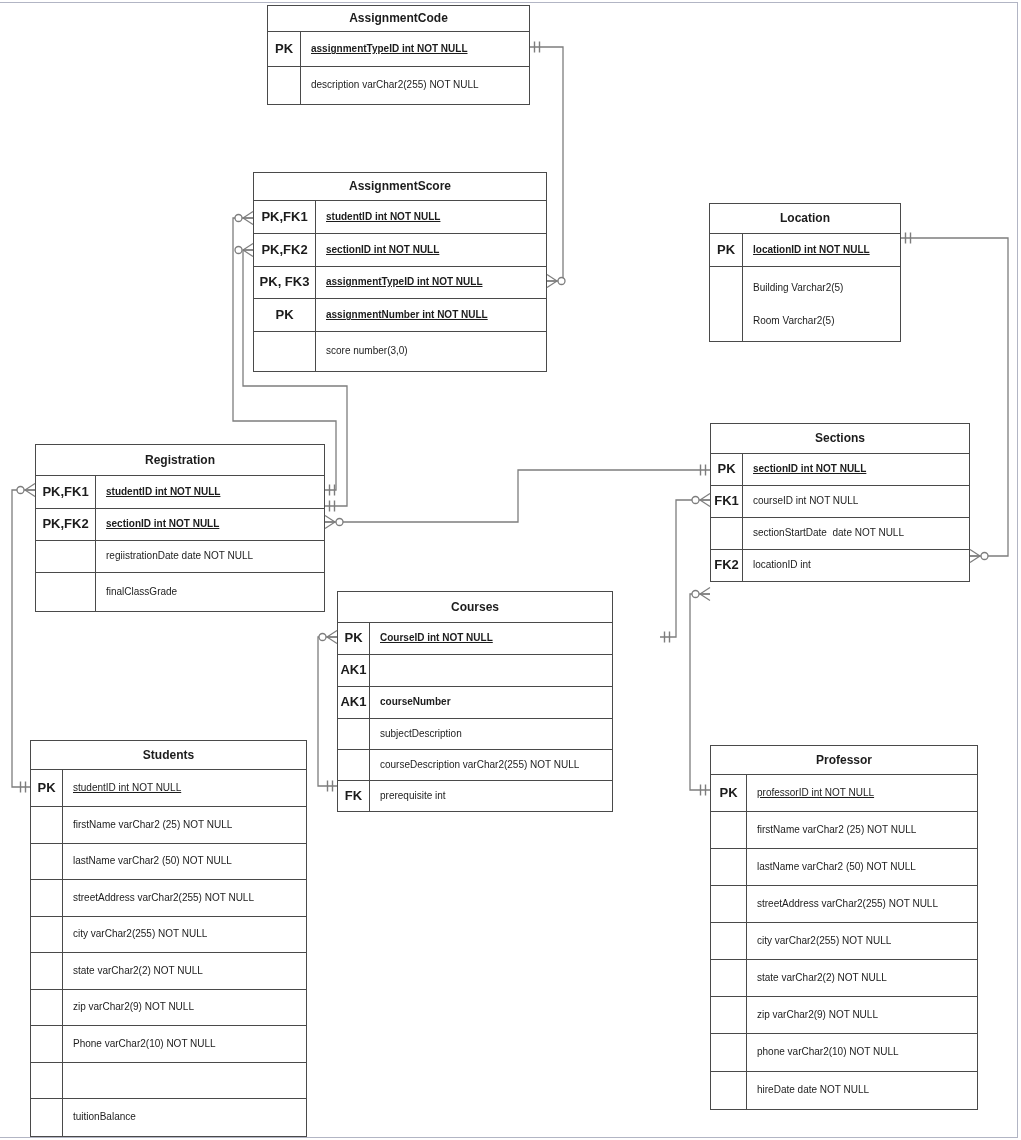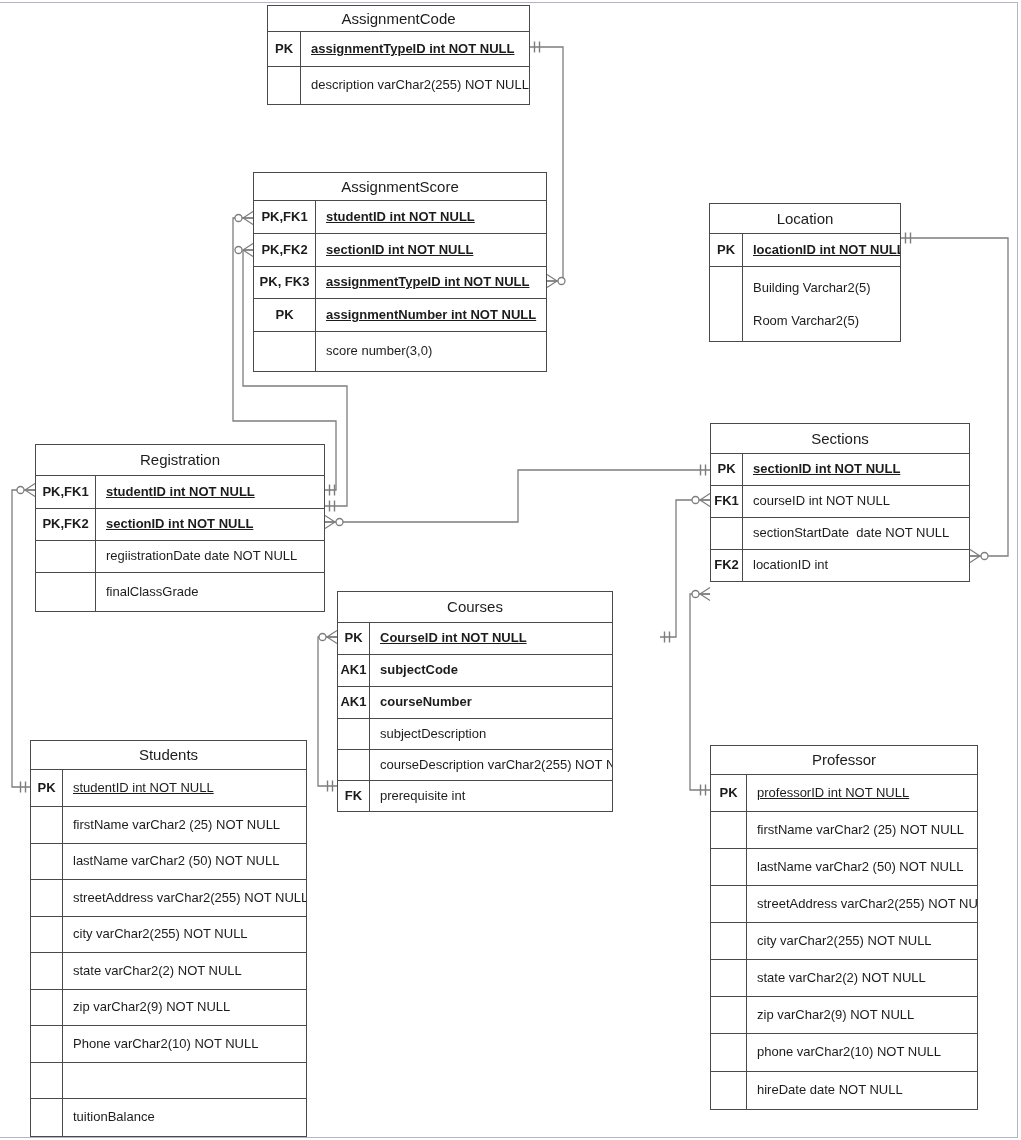--- a/index.html
+++ b/index.html
@@ -10,7 +10,7 @@
   }
   .frame { position:absolute; pointer-events:none; }
   .entity { position:absolute; background:#ffffff; border:1px solid #4a4a4a; }
-  .entity-header { font-weight:normal; font-size:15px; text-align:center; }
+  .entity-header { font-weight:bold; font-size:12px; text-align:center; }
   .entity-row { display:flex; border-top:1px solid #4a4a4a; }
   .lbl {
     flex:none; font-size:13px; font-weight:bold; text-align:center;

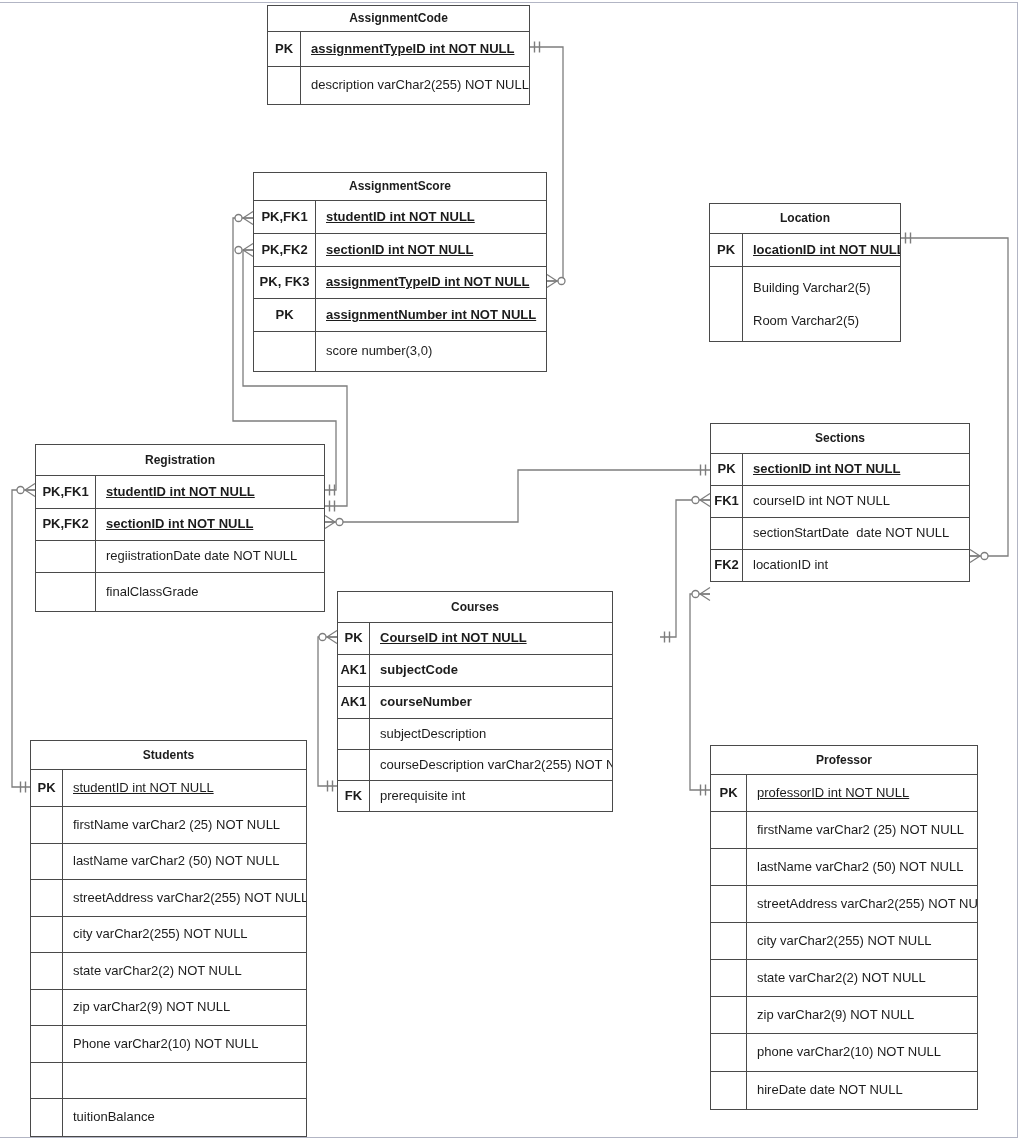--- a/index.html
+++ b/index.html
@@ -16,7 +16,7 @@
     flex:none; font-size:13px; font-weight:bold; text-align:center;
     border-right:1px solid #4a4a4a; overflow:hidden;
   }
-  .attr { flex:1; font-size:13px; padding-left:10px; white-space:pre; overflow:hidden; }
+  .attr { flex:1; font-size:10px; padding-left:10px; white-space:pre; overflow:hidden; }
   .attr-line { line-height:33px; }
   .bold { font-weight:bold; }
   .uline { text-decoration:underline; }

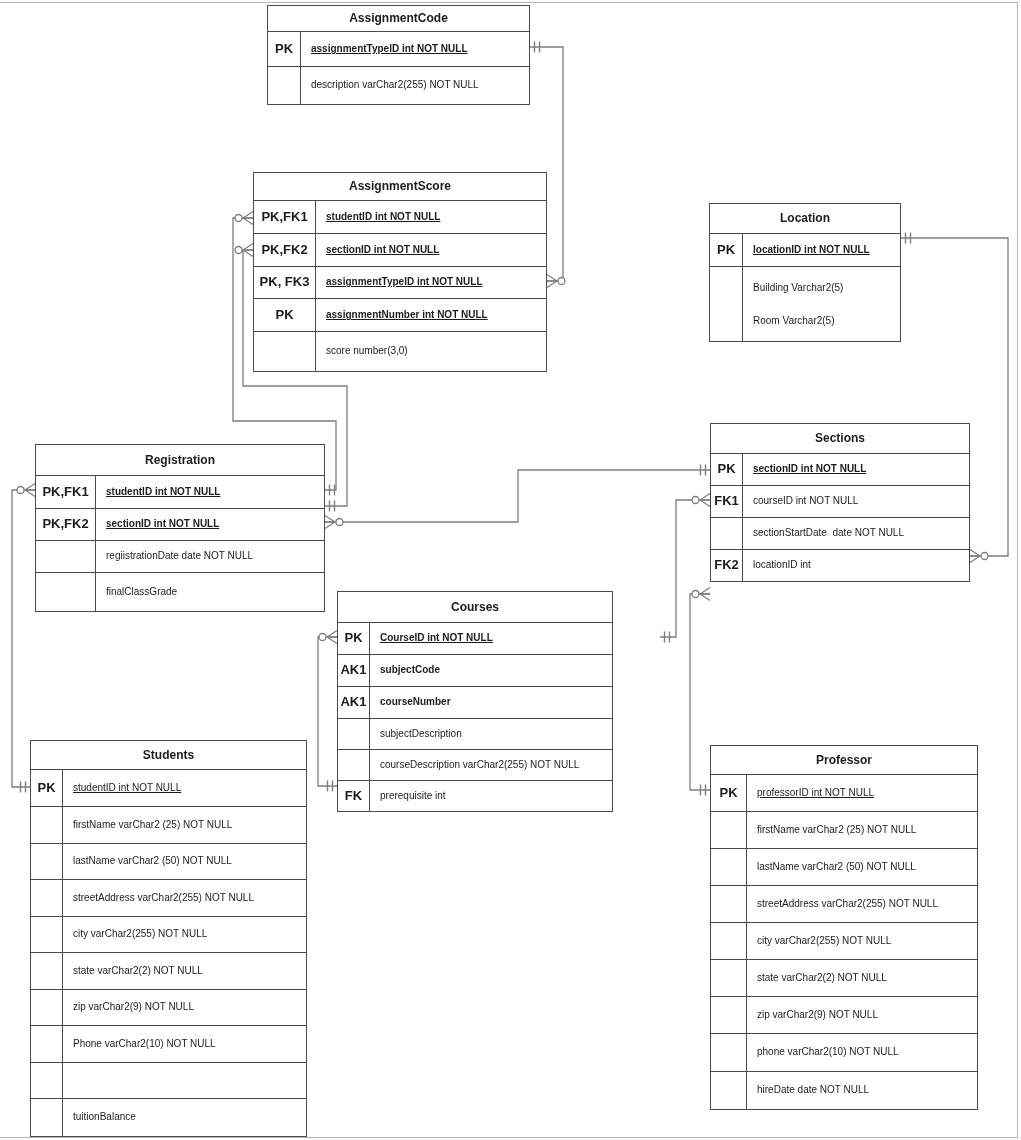--- a/index.html
+++ b/index.html
@@ -118,7 +118,6 @@
       </div>
       <div class="entity-row" style="height: 32px; border-top-color: rgb(74, 74, 74);">
         <div class="lbl" style="width: 32px; border-right-color: rgb(74, 74, 74); line-height: 30px;">AK1</div>
-        <div class="attr bold" style="line-height: 30px;">subjectCode</div>
       </div>
       <div class="entity-row" style="height: 32px; border-top-color: rgb(74, 74, 74);">
         <div class="lbl" style="width: 32px; border-right-color: rgb(74, 74, 74); line-height: 30px;">AK1</div>

